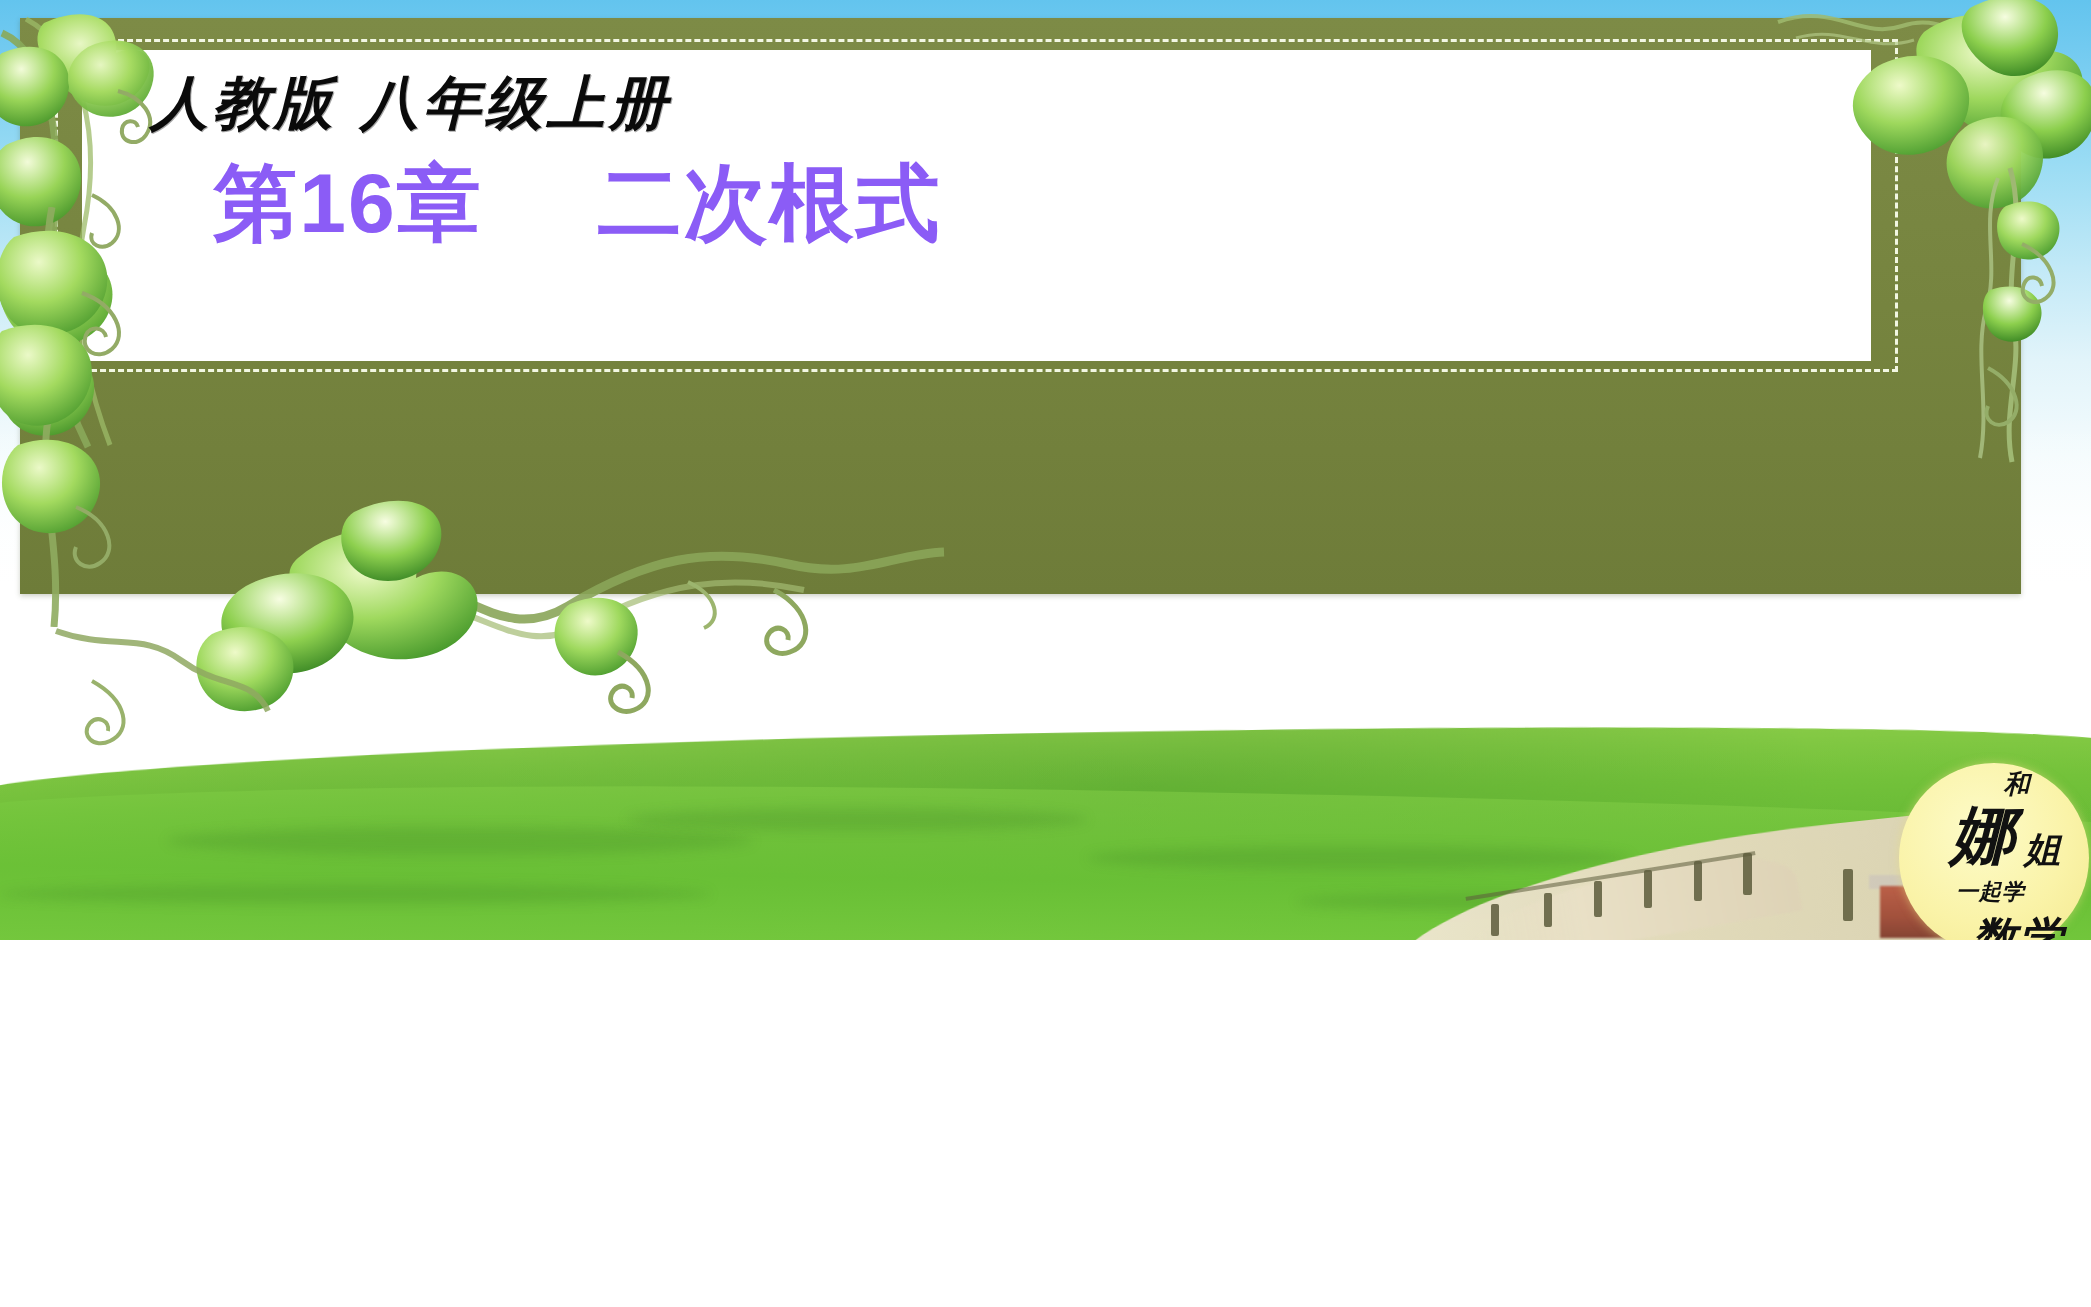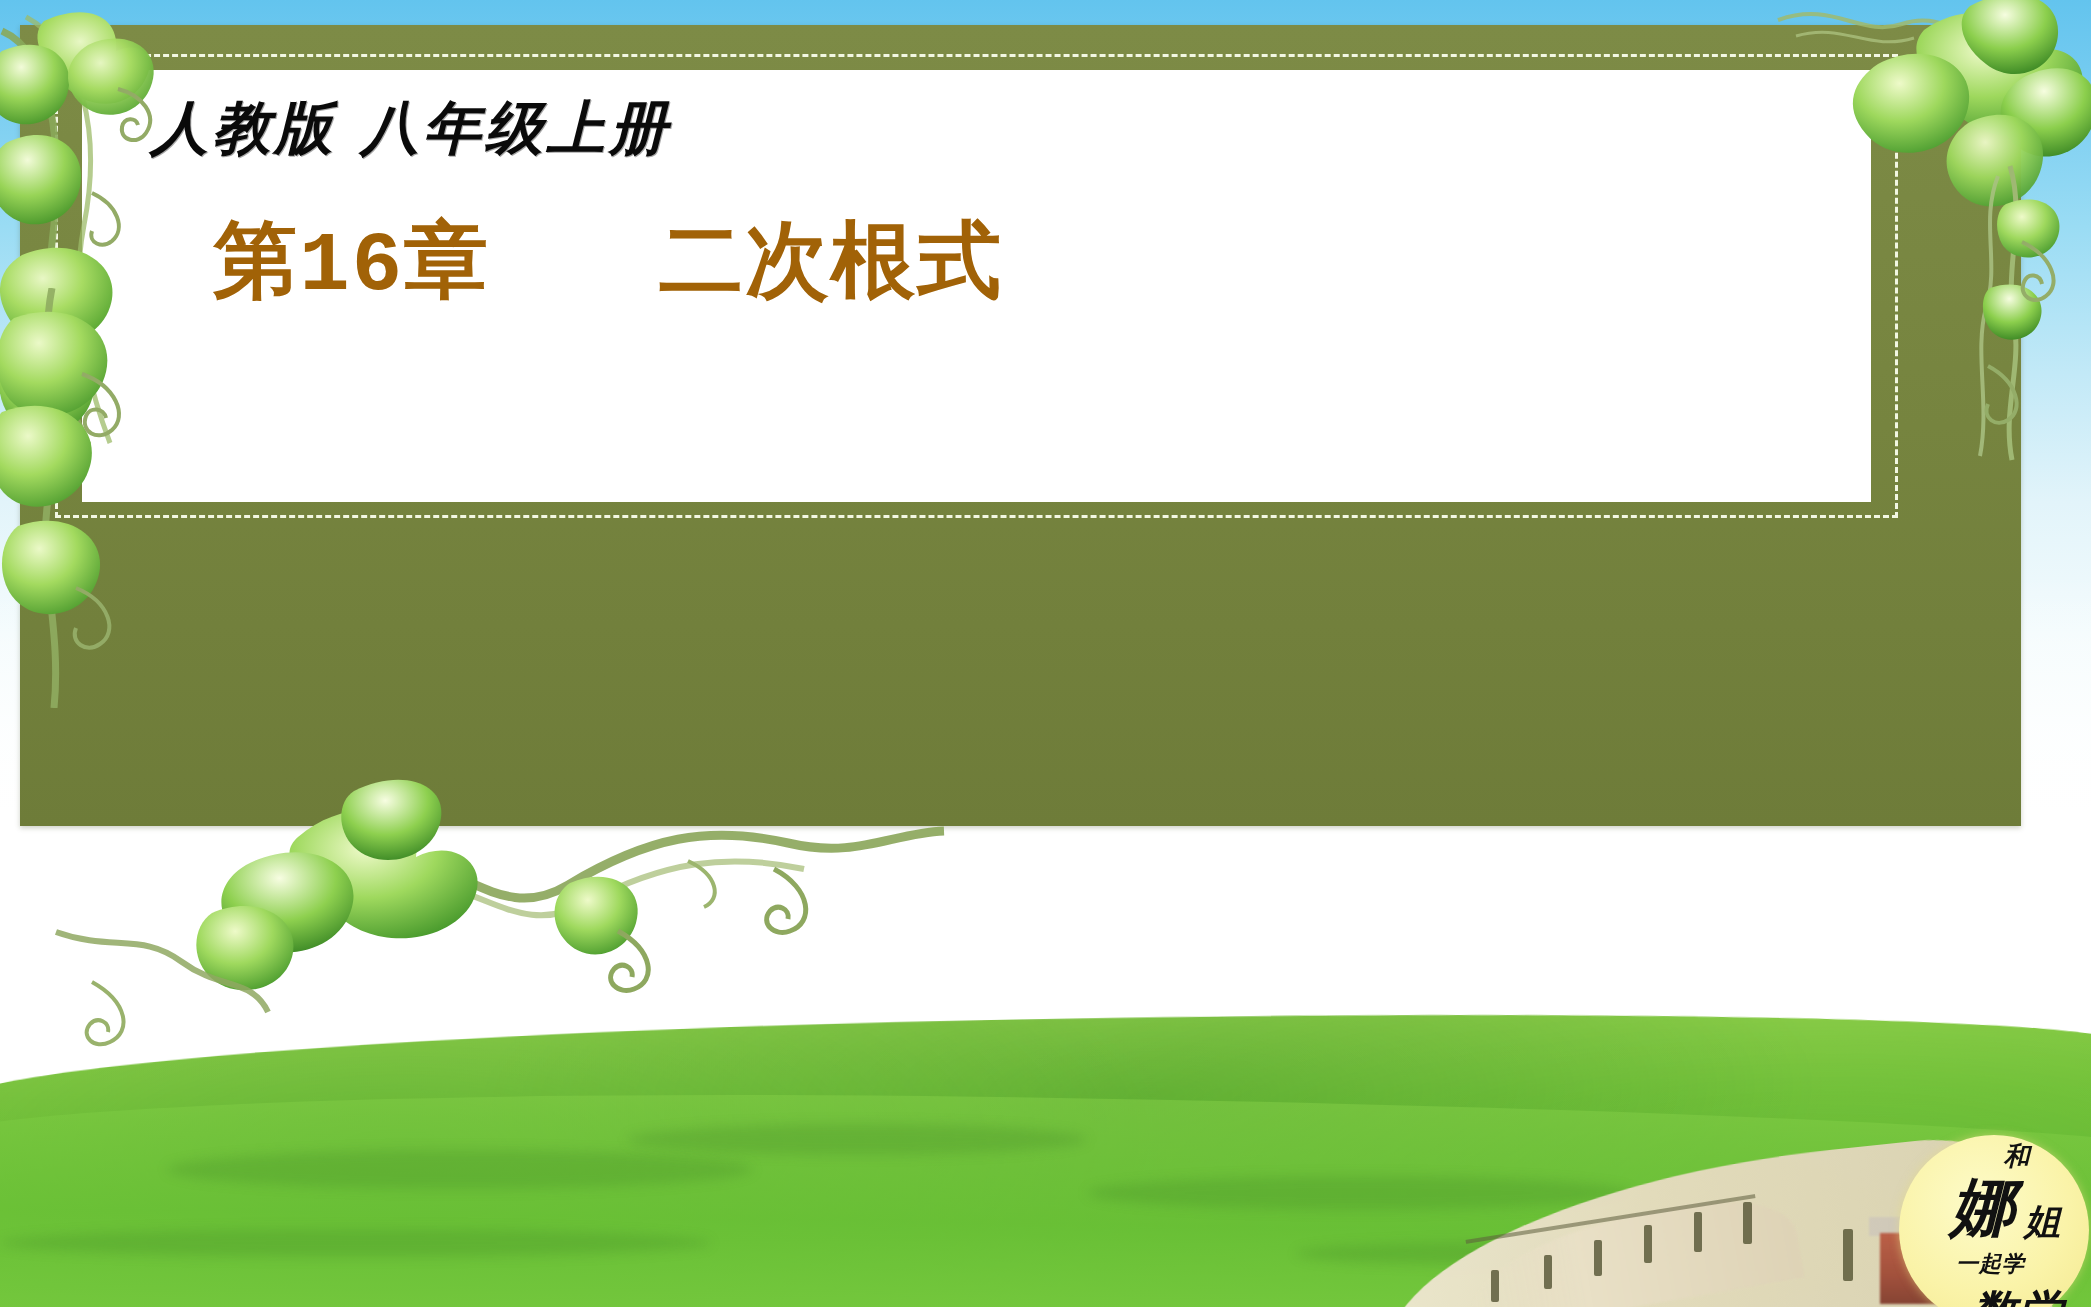--- a/index.html
+++ b/index.html
@@ -7,7 +7,7 @@
 
   .slide{
     position:relative;
-    width:2091px;height:1307px;
+    width:2091px;height:940px;
     overflow:hidden;
     background:#ffffff;
   }

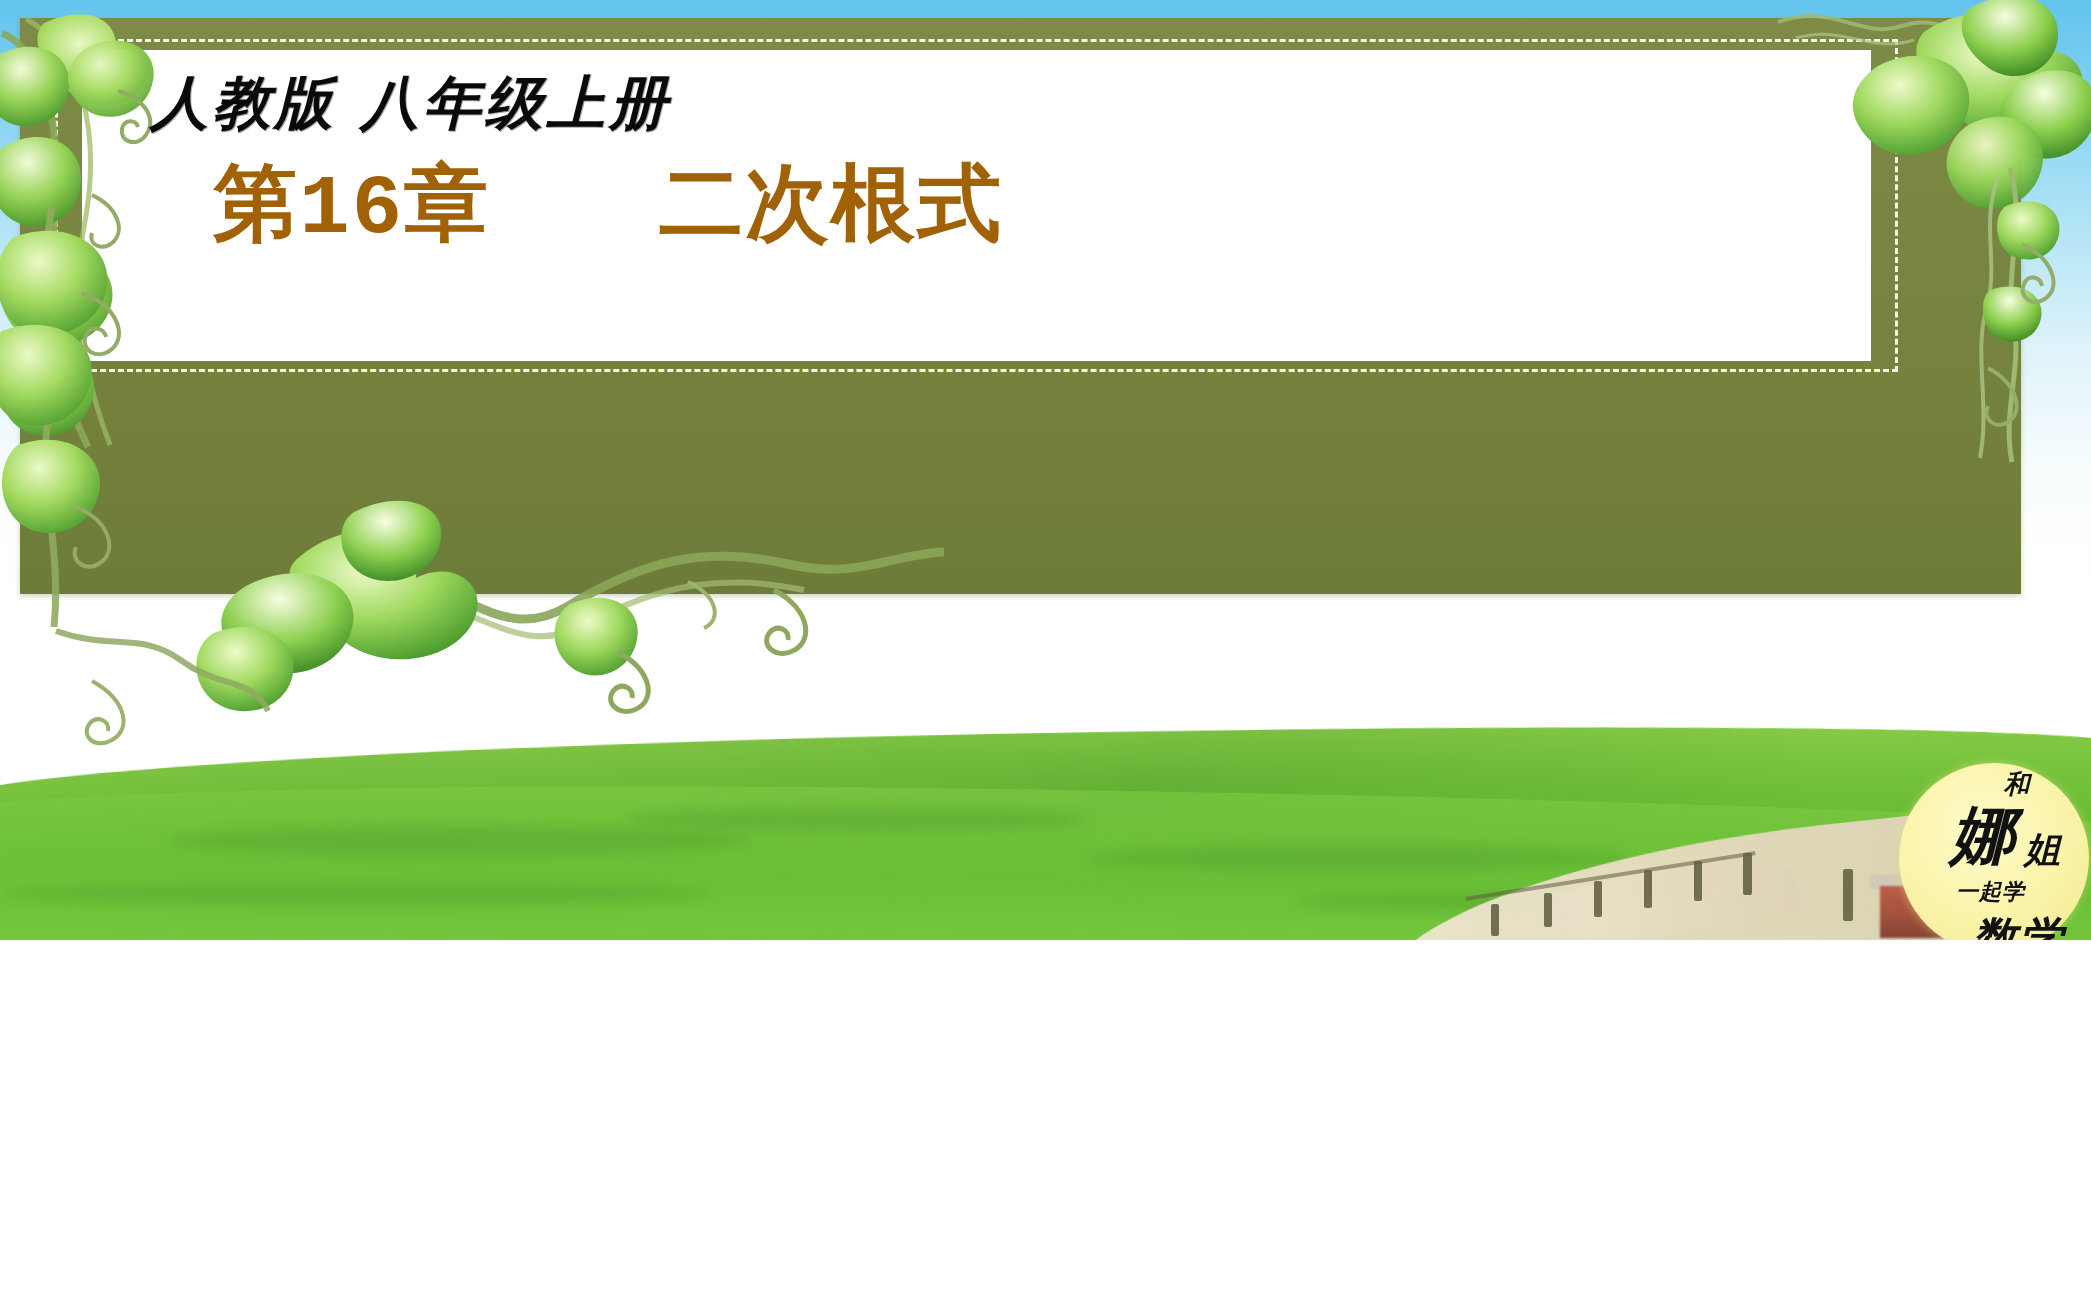--- a/index.html
+++ b/index.html
@@ -115,9 +115,9 @@
   }
   .chapter{
     position:absolute;left:10.2%;top:15.6%;
-    font-family:Liberation Mono, monospace;
+    font-family:Liberation Sans, sans-serif;
     font-weight:bold;
-    font-size:84px;color:#a16207;letter-spacing:2px;
+    font-size:84px;color:#8b5cf6;letter-spacing:2px;
     white-space:nowrap;
   }
   .chapter .gap{display:inline-block;width:64px;}

